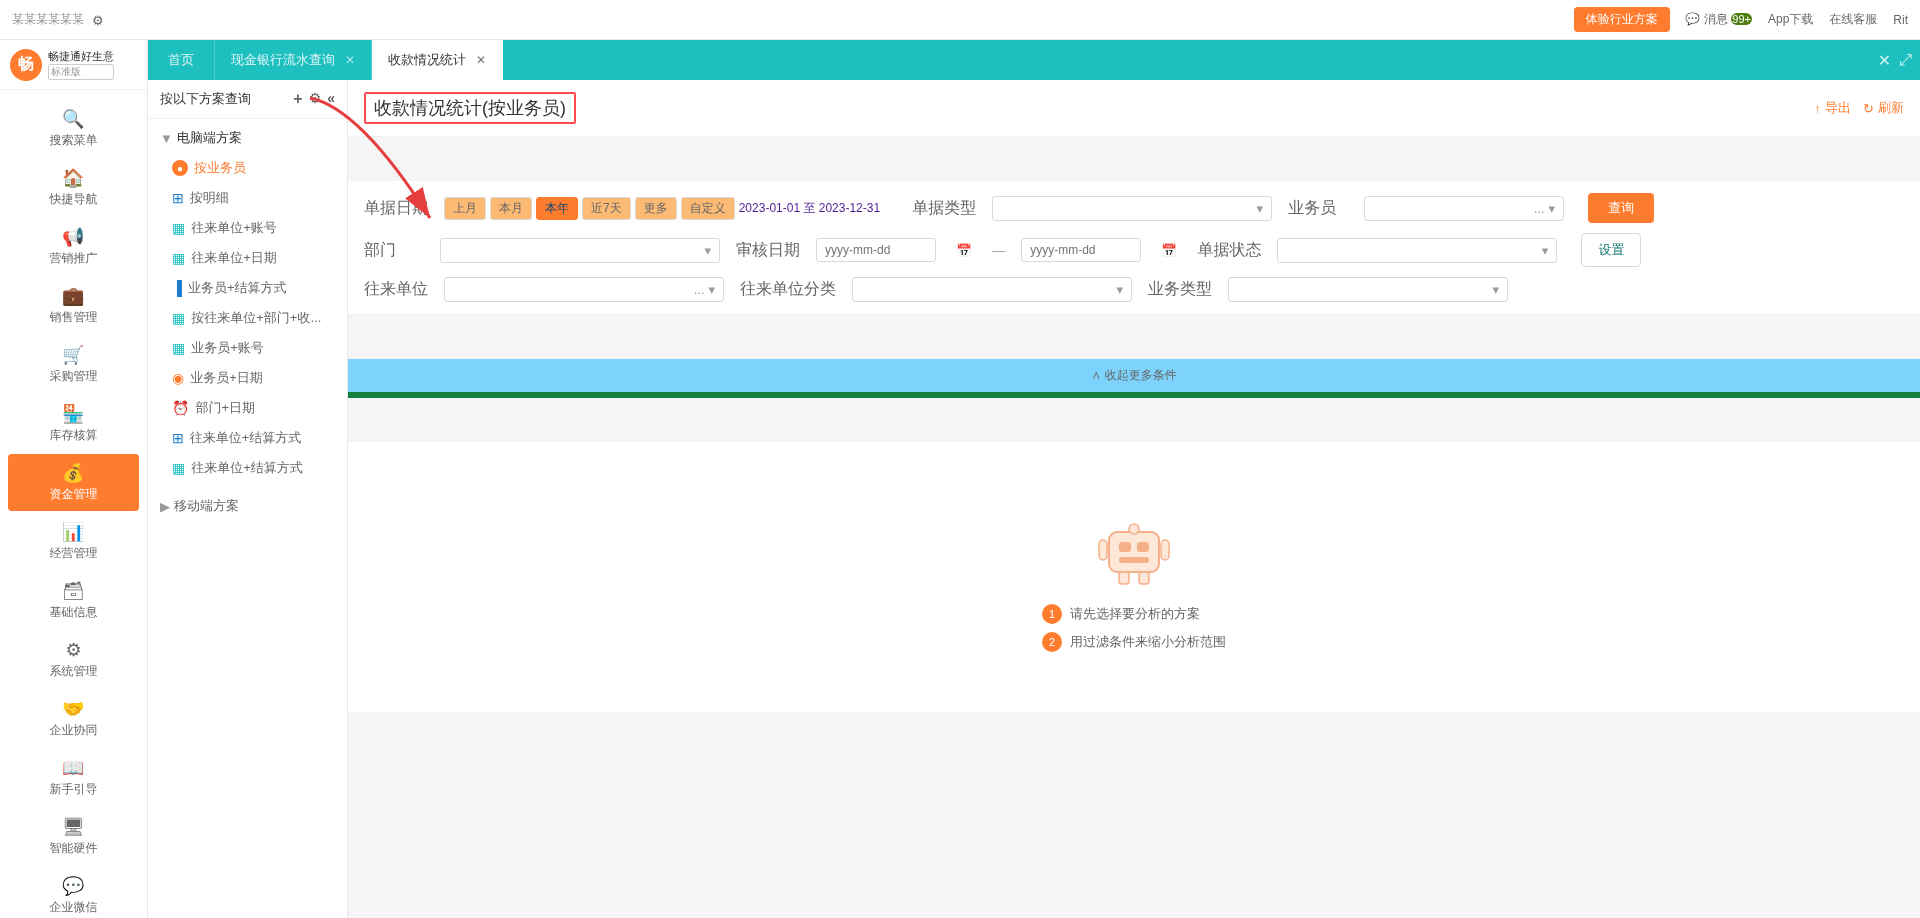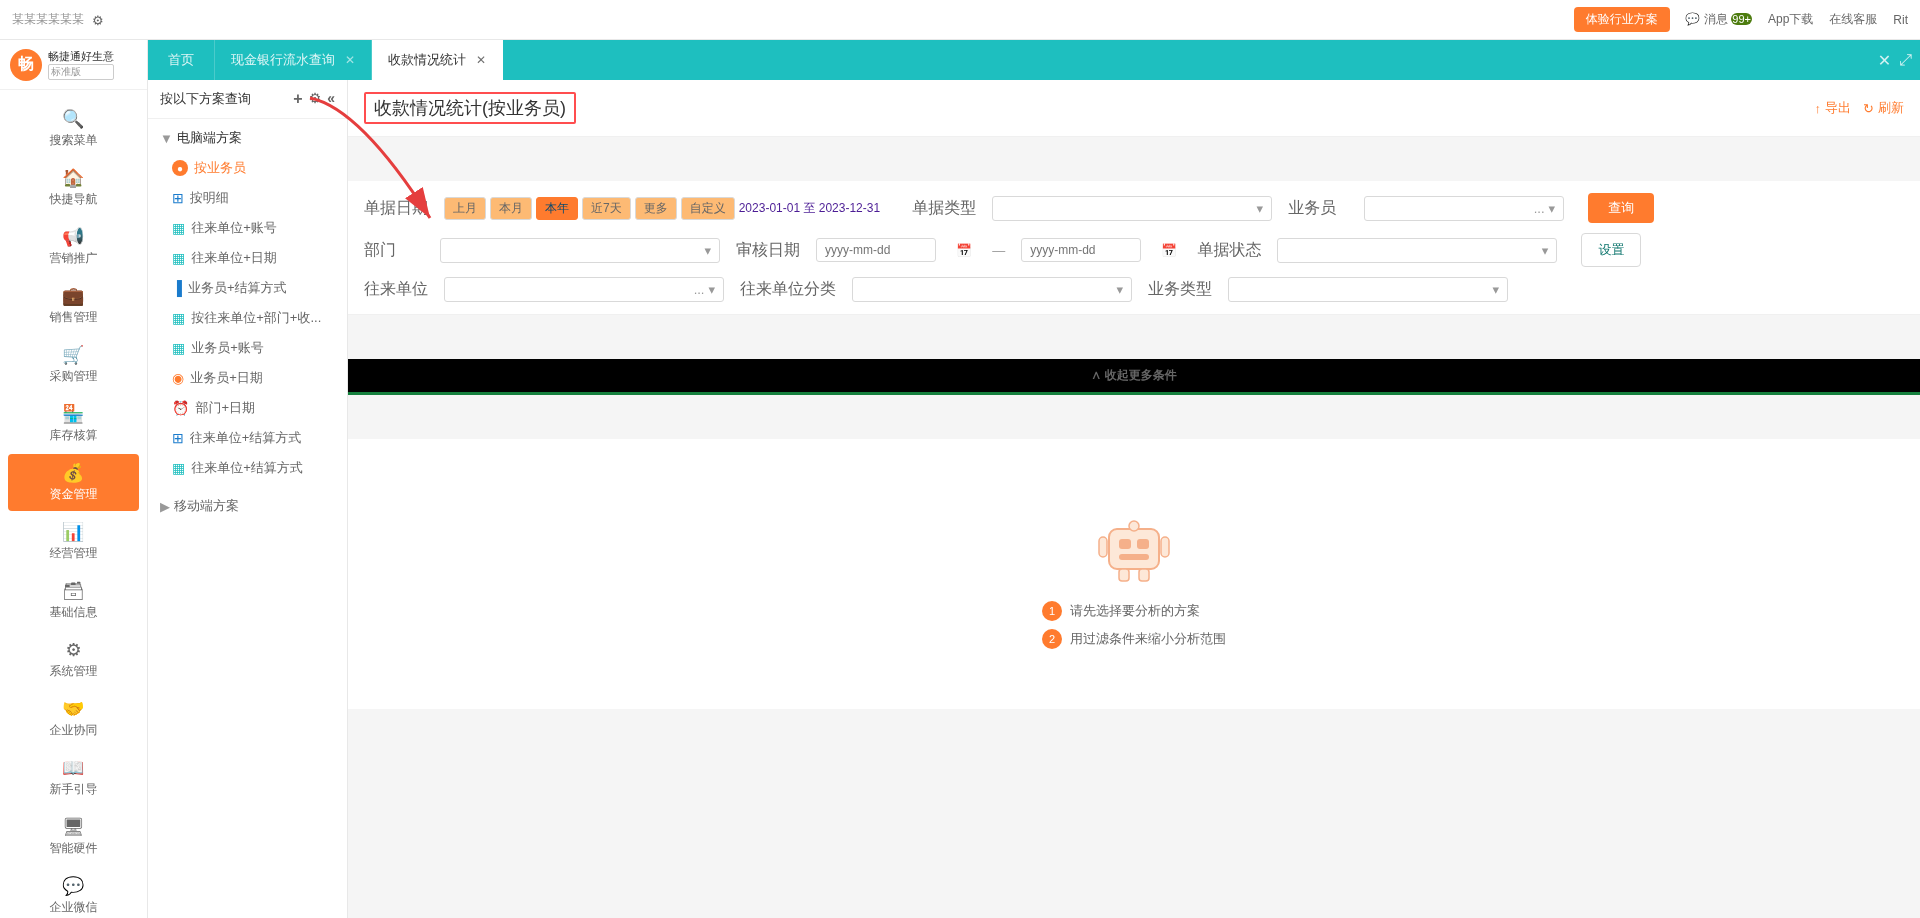--- a/index.html
+++ b/index.html
@@ -159,7 +159,7 @@
 
     
     .collapse-bar {
-      background: #000000;
+      background: #7dd3fc;
       display: flex;
       align-items: center;
       justify-content: center;
@@ -167,8 +167,7 @@
       cursor: pointer;
       color: #666;
       font-size: 12px;
-      border-bottom: 3px solid #15803d;
-      font-weight: bold;
+      border-bottom: 6px solid #15803d;
     }
 
     

